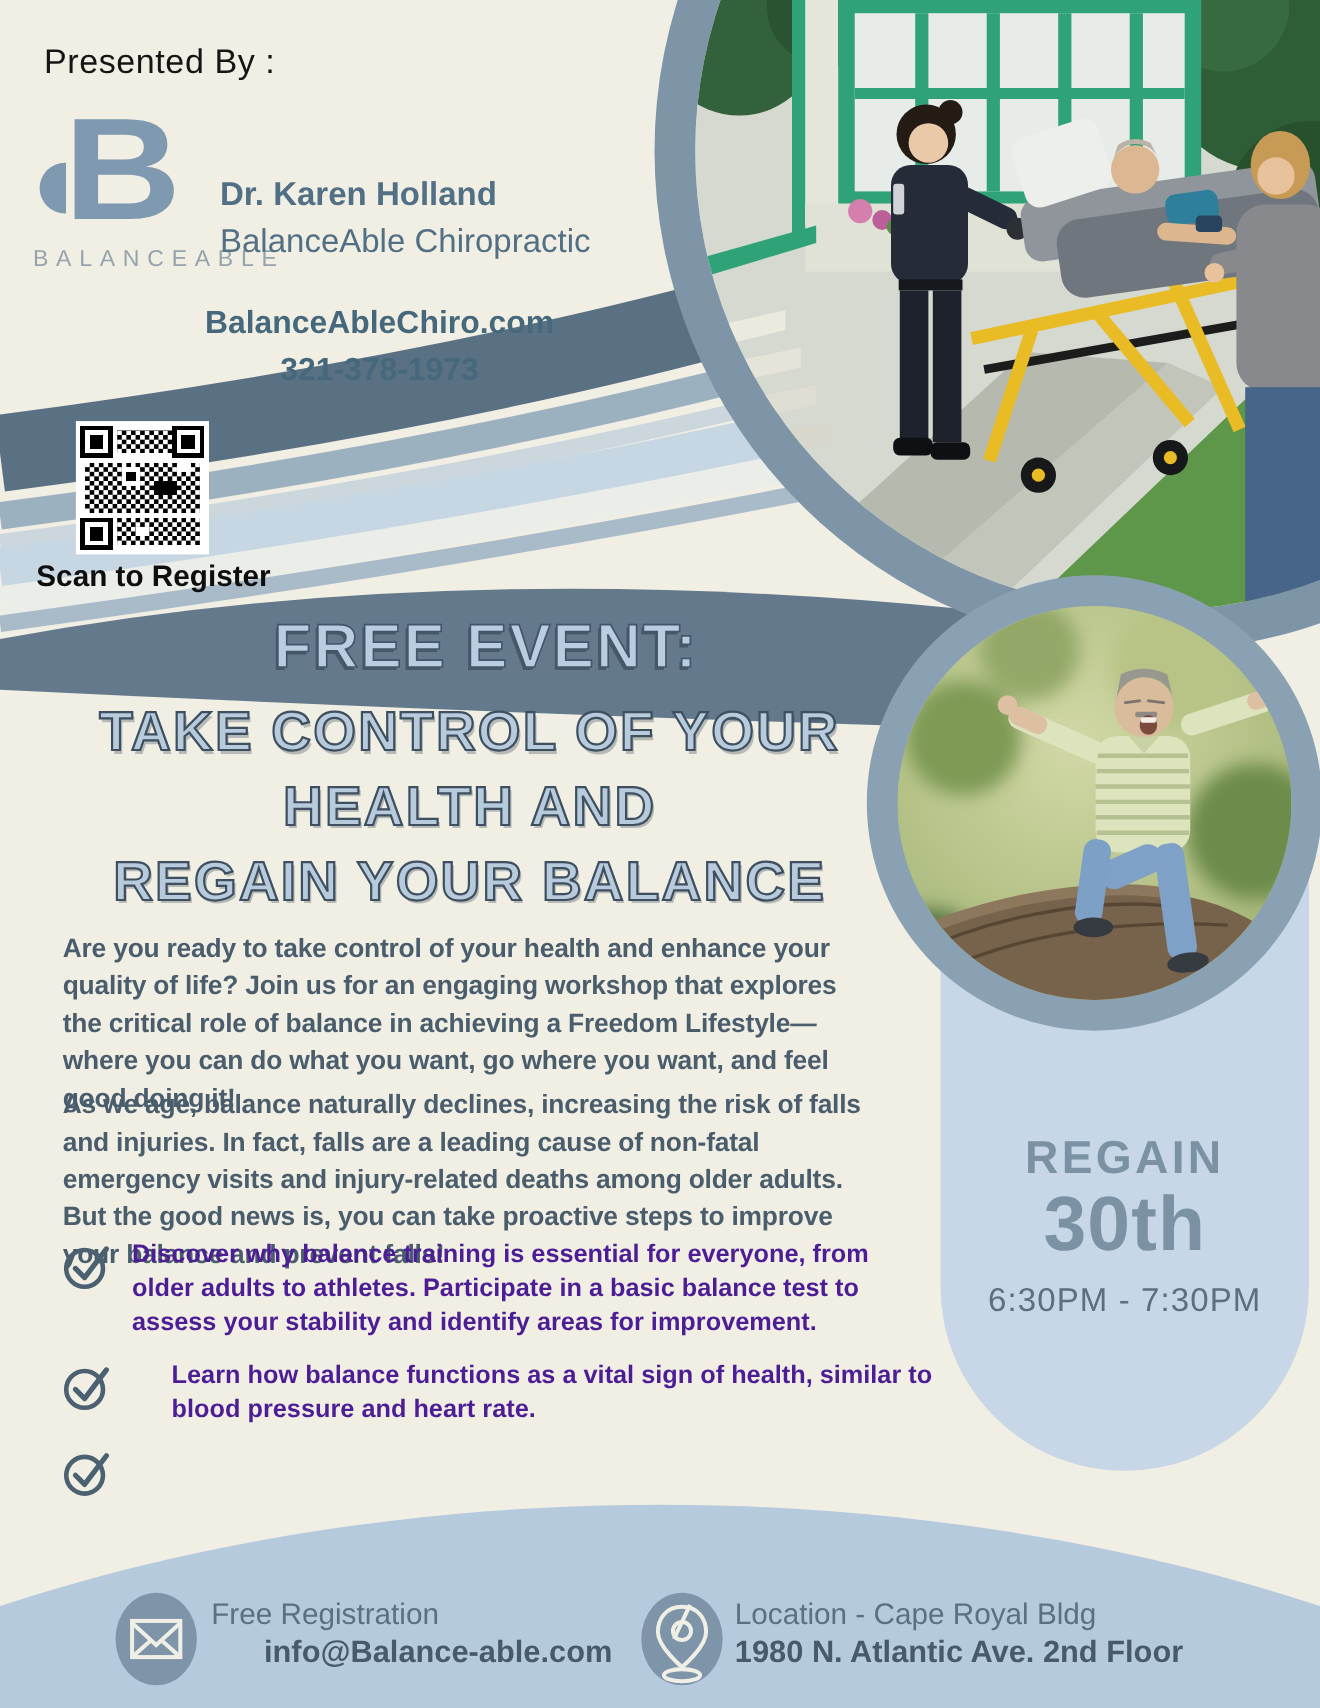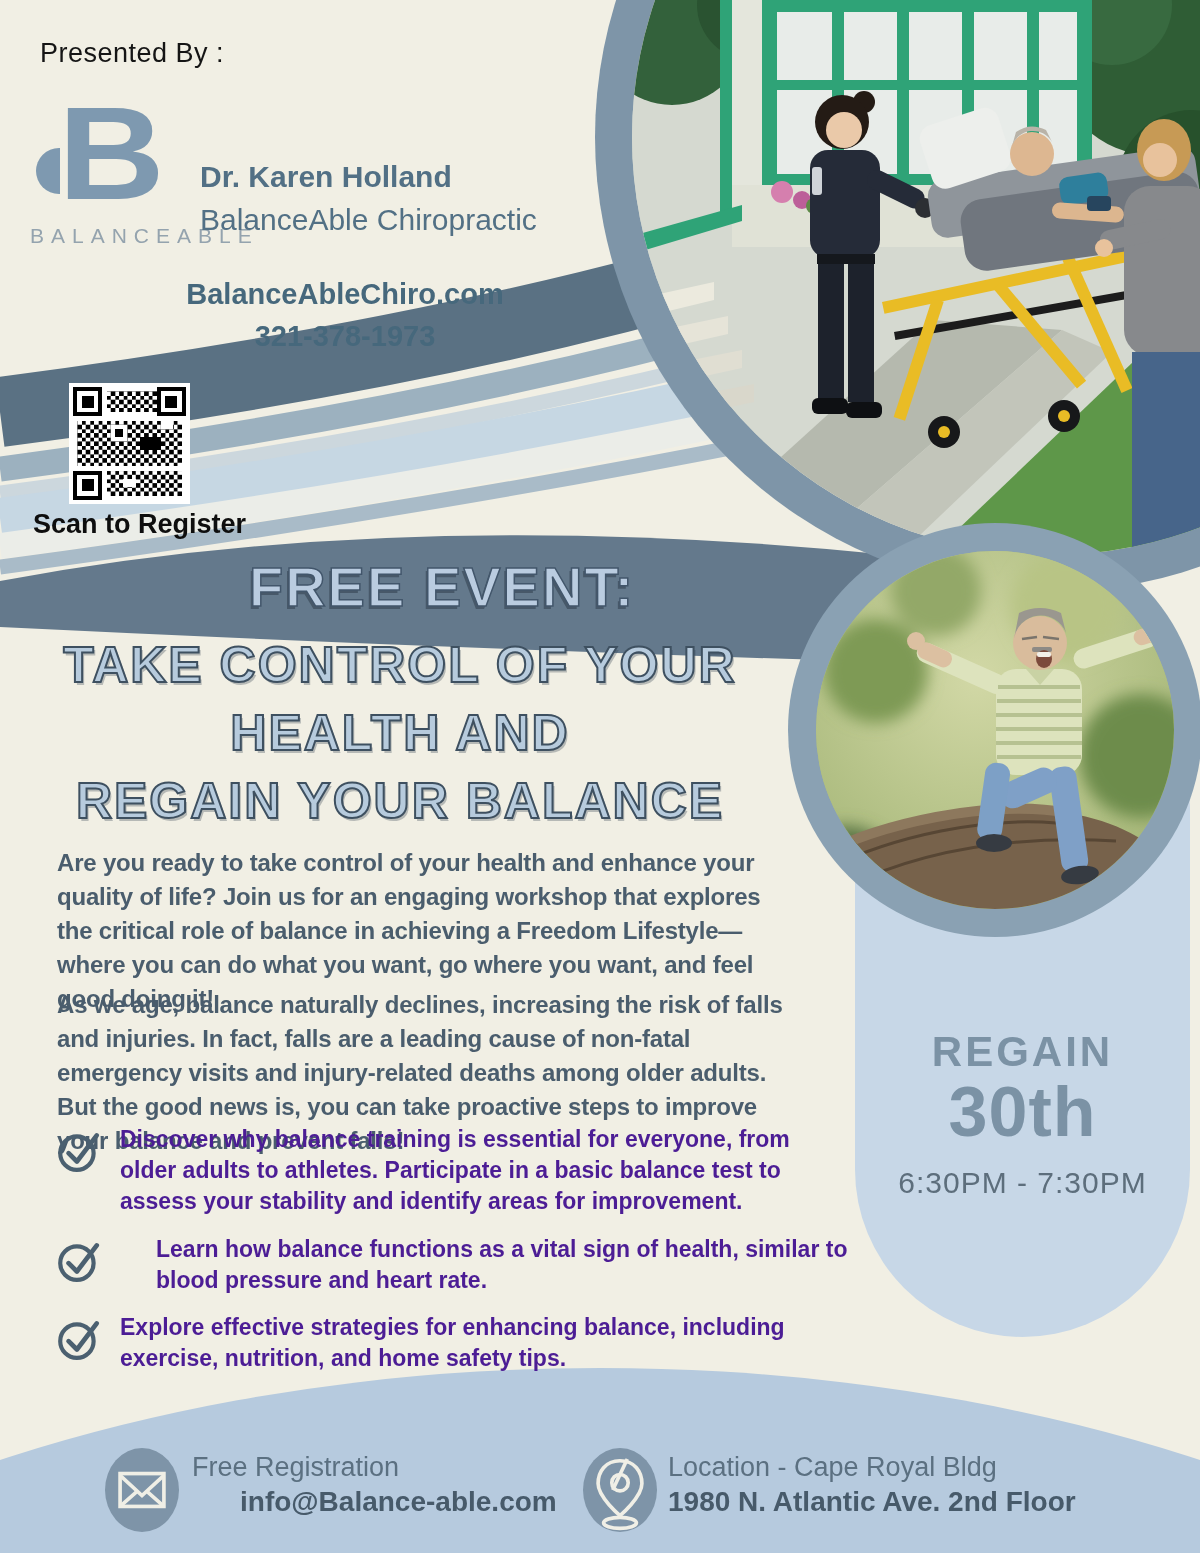--- a/index.html
+++ b/index.html
@@ -37,7 +37,7 @@
   .foot-label{font-size:27px; color:#5b7081;}
   .foot-value{font-size:28px; font-weight:bold; color:#475a6a;}
   
-  .presented{left:40px; top:38px; font-size:27px; color:#151515; z-index:8; letter-spacing:.5px;text-align:right;}
+  .presented{left:40px; top:38px; font-size:31px; color:#151515; z-index:8; letter-spacing:.5px;text-align:right;}
   .logo-b{left:58px; top:88px; font-size:132px; font-weight:bold; color:#7e99b0;
     z-index:8; transform:scaleX(1.12); transform-origin:left top; line-height:1;}
   .logo-dot{left:36px; top:148px; width:24px; height:46px;

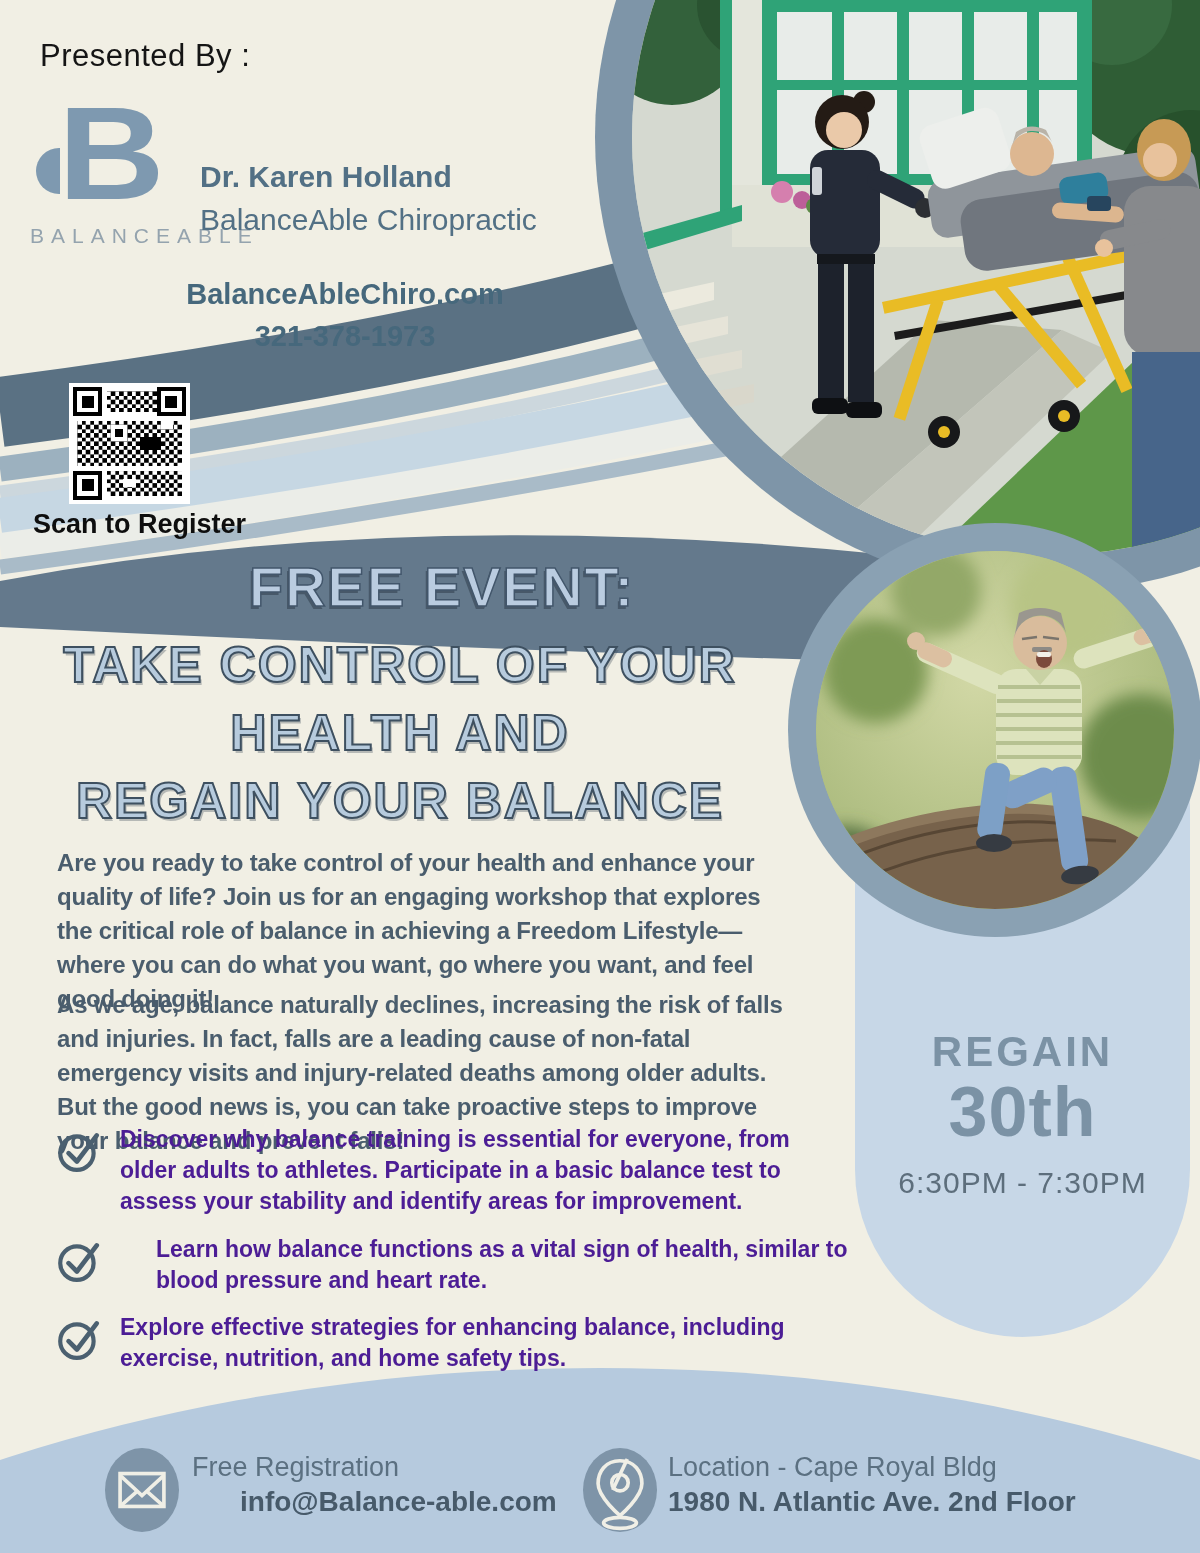--- a/index.html
+++ b/index.html
@@ -56,7 +56,7 @@
     -webkit-text-stroke:1.5px #42566b; text-shadow:-2px 3px 0 rgba(35,48,62,.45);padding-left:32px;}
   .title-line{left:0px; width:800px; text-align:center; z-index:8;
     font-size:50px; font-weight:bold; letter-spacing:2px; color:#b7cbdd;
-    -webkit-text-stroke:2px #3e5060; text-shadow:2px 3px 0 rgba(45,60,75,.30);}
+    -webkit-text-stroke:2px #3e5060; text-shadow:2px 3px 0 rgba(45,60,75,.30);padding-left:27px;}
   .t1{top:636px;} .t2{top:704px;} .t3{top:772px;}
   
   .para{left:57px; width:738px; font-size:24px; line-height:34px; font-weight:600;

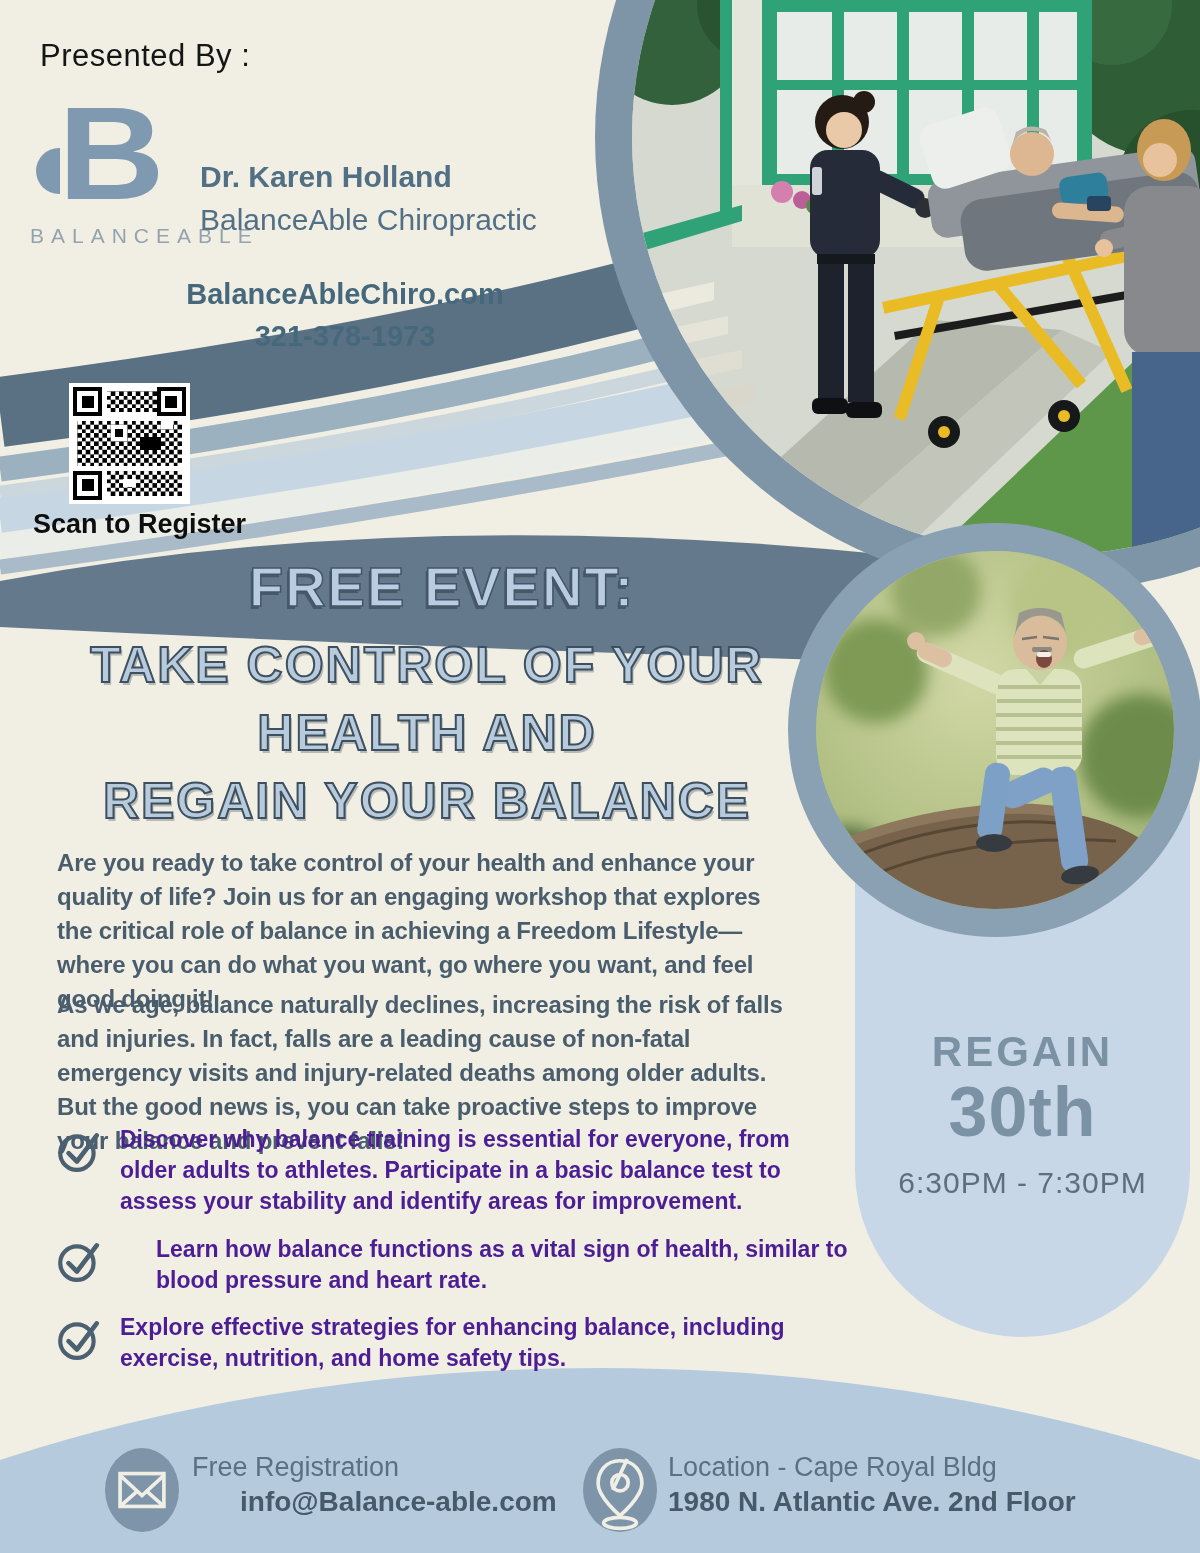--- a/index.html
+++ b/index.html
@@ -288,7 +288,6 @@
     <circle cx="21" cy="26" r="16" fill="none" stroke="#4b6070" stroke-width="4"></circle>
     <path d="M13,26 L21,34 L40,9" fill="none" stroke="#4b6070" stroke-width="4.5" stroke-linecap="round" stroke-linejoin="round"></path>
   </svg>
-  <div class="abs bullet-text b3">Explore effective strategies for enhancing balance, including exercise, nutrition, and home safety tips.</div>
 
   <div class="abs sched sched-month">REGAIN</div>
   <div class="abs sched sched-day">30th</div>

